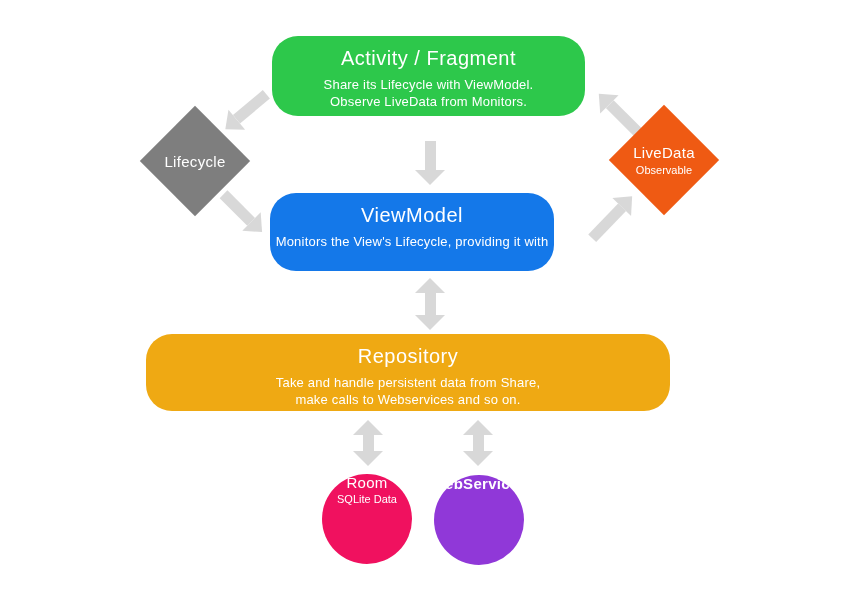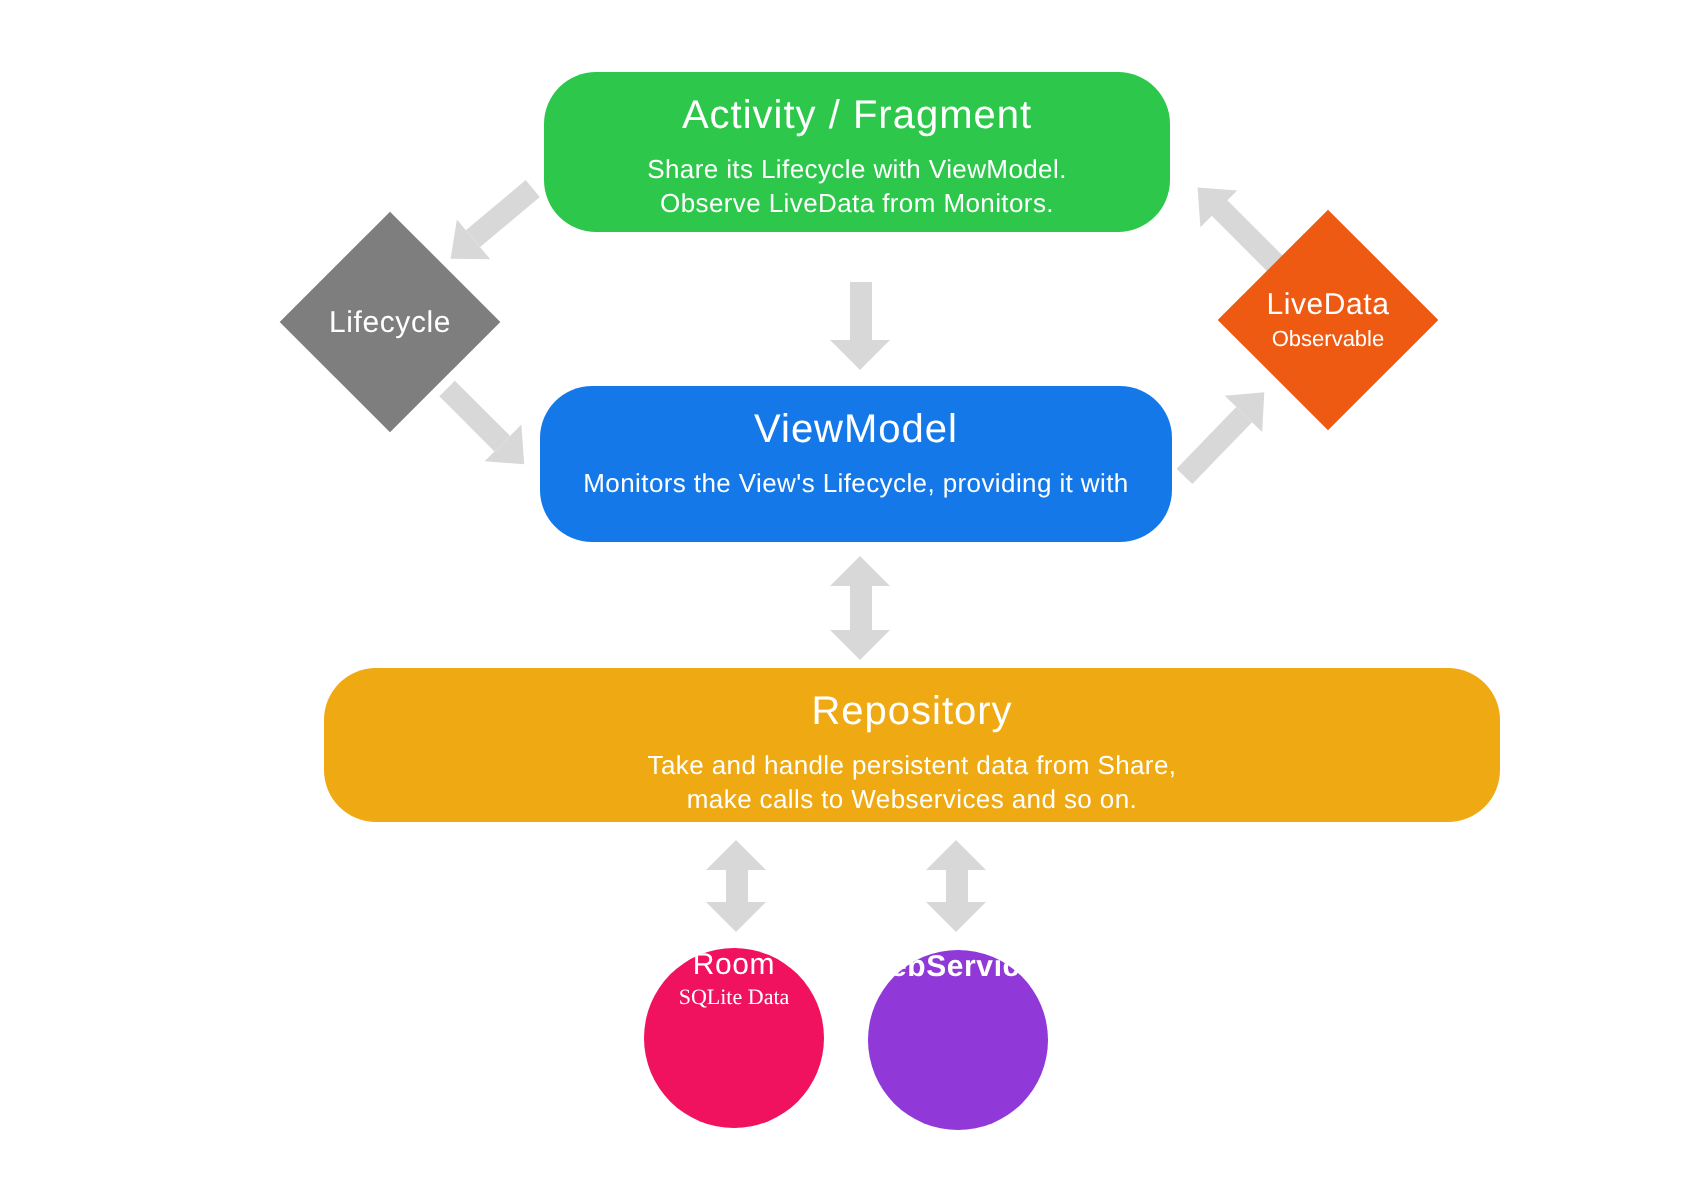--- a/index.html
+++ b/index.html
@@ -37,7 +37,7 @@
     letter-spacing: 0.2px;
   }
   .box-activity   { left: 272px; top: 36px;  width: 313px; height: 80px; }
-  .box-viewmodel  { left: 270px; top: 193px; width: 316px; height: 78px; }
+  .box-viewmodel  { left: 270px; top: 193px; width: 284px; height: 78px; }
   .box-repository { left: 162px; top: 334px; width: 588px; height: 77px; }
 
   

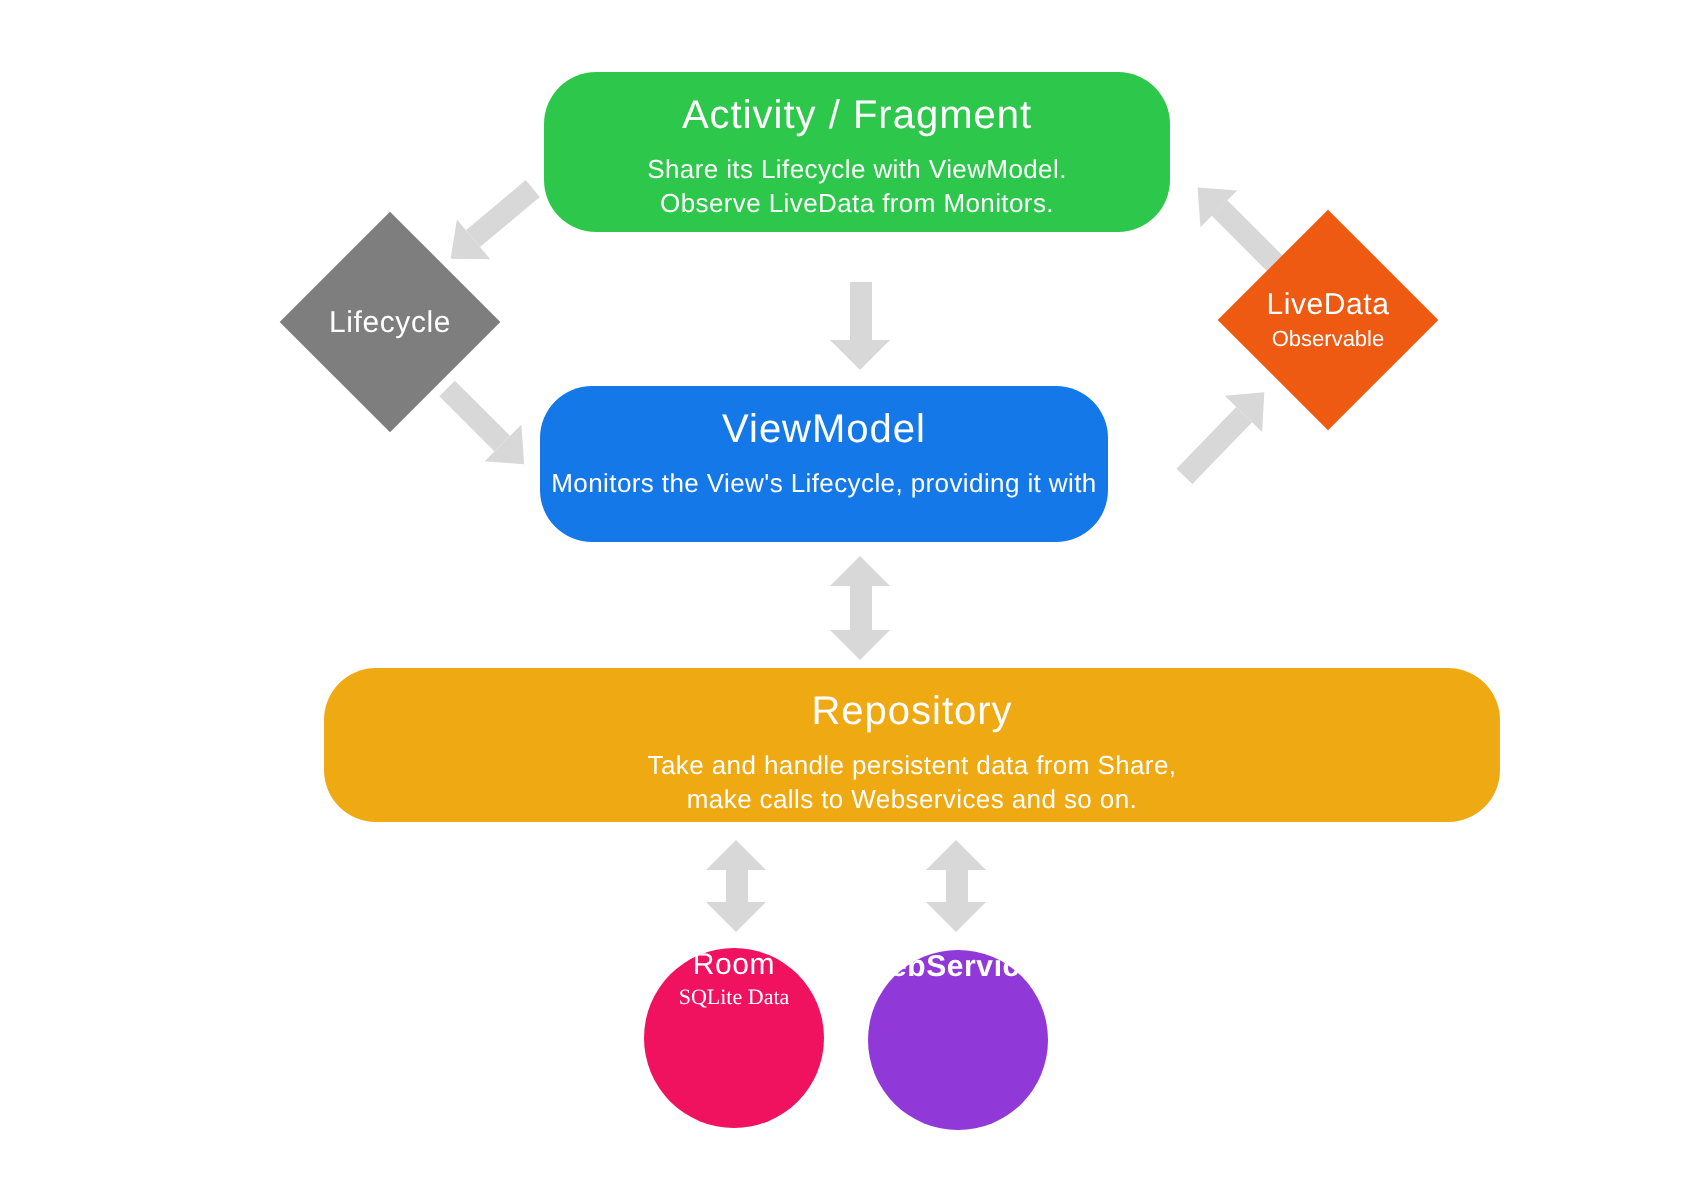--- a/index.html
+++ b/index.html
@@ -38,7 +38,7 @@
   }
   .box-activity   { left: 272px; top: 36px;  width: 313px; height: 80px; }
   .box-viewmodel  { left: 270px; top: 193px; width: 284px; height: 78px; }
-  .box-repository { left: 162px; top: 334px; width: 588px; height: 77px; }
+  .box-repository { left: 146px; top: 334px; width: 524px; height: 77px; }
 
   
   .diamond {

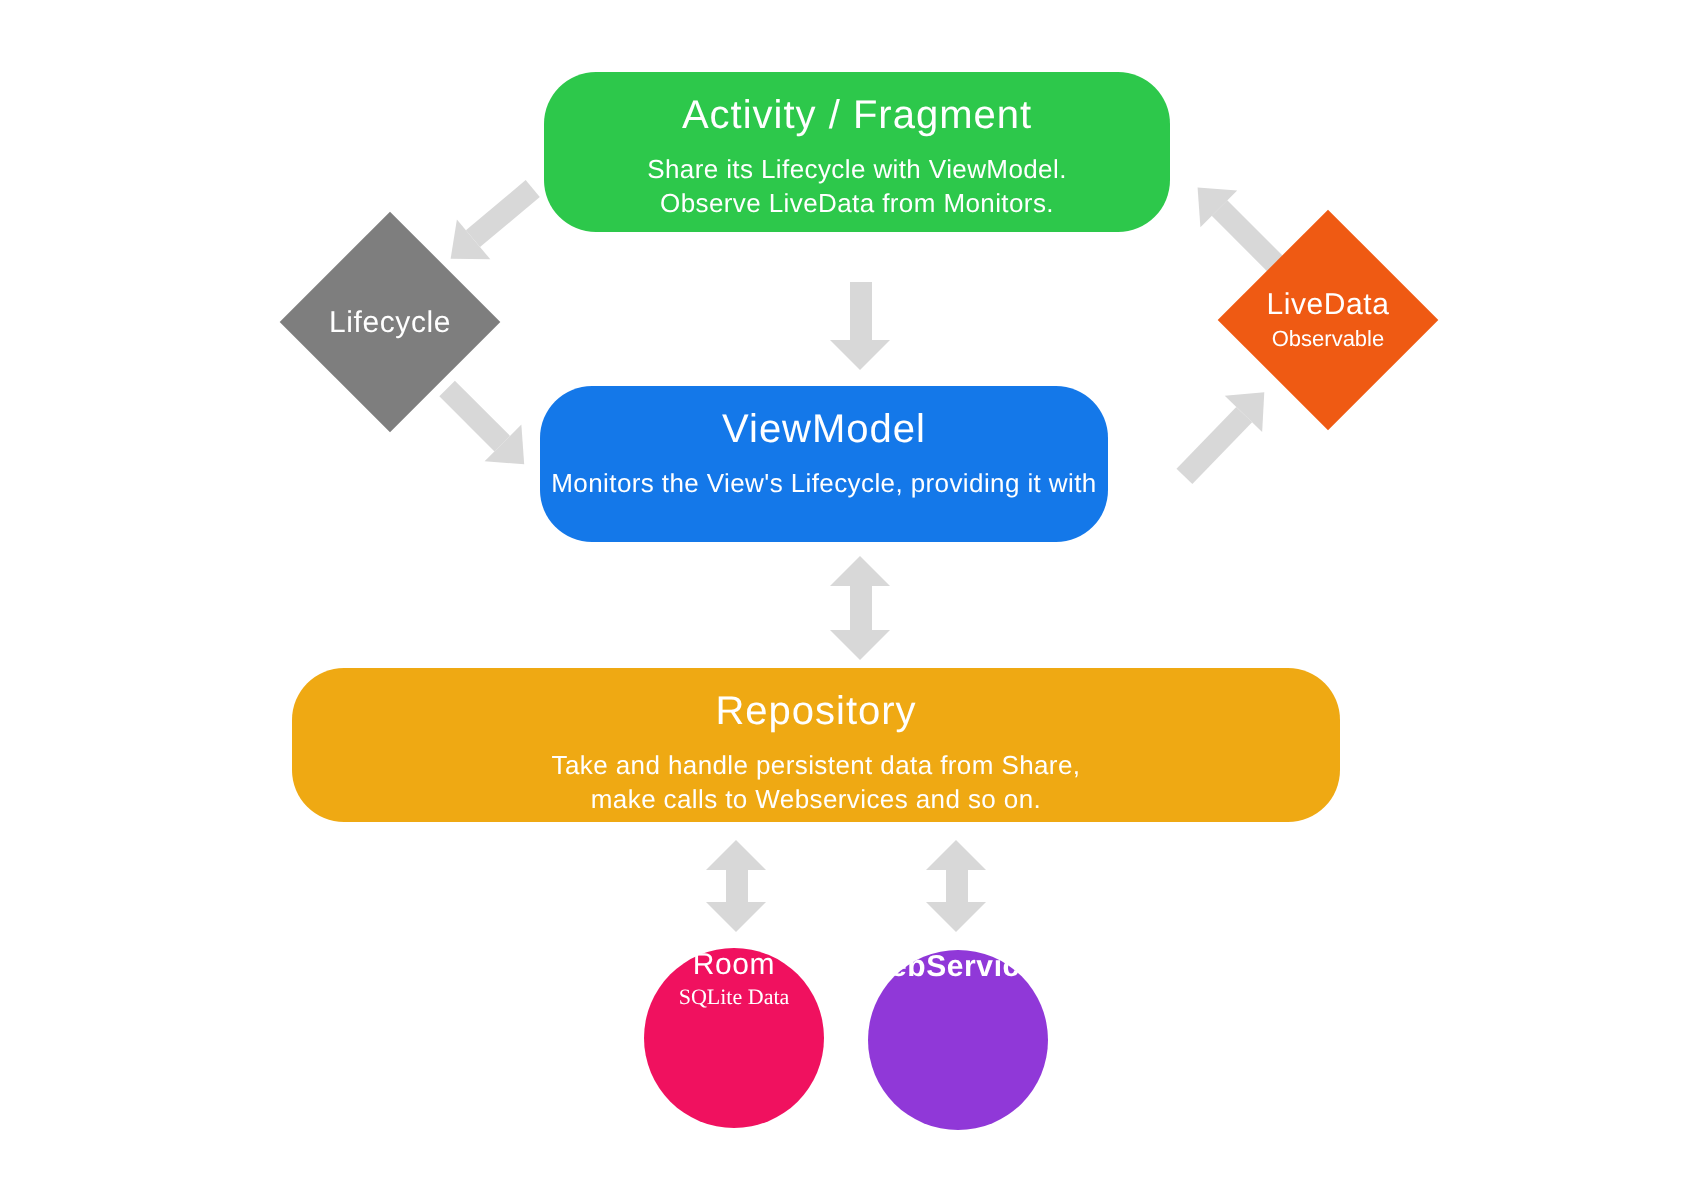--- a/index.html
+++ b/index.html
@@ -77,7 +77,7 @@
     text-align: center;
   }
   .circle-title { font-size: 15px; letter-spacing: 0.3px; }
-  .circle-sub   { font-size: 11px; margin-top: 2px; font-family: Liberation Serif, serif; }
+  .circle-sub   { font-size: 11px; margin-top: 2px; }
   .circle-room        { left: 322px; top: 474px; }
   .circle-webservices { left: 434px; top: 475px; font-weight: bold; }
 

